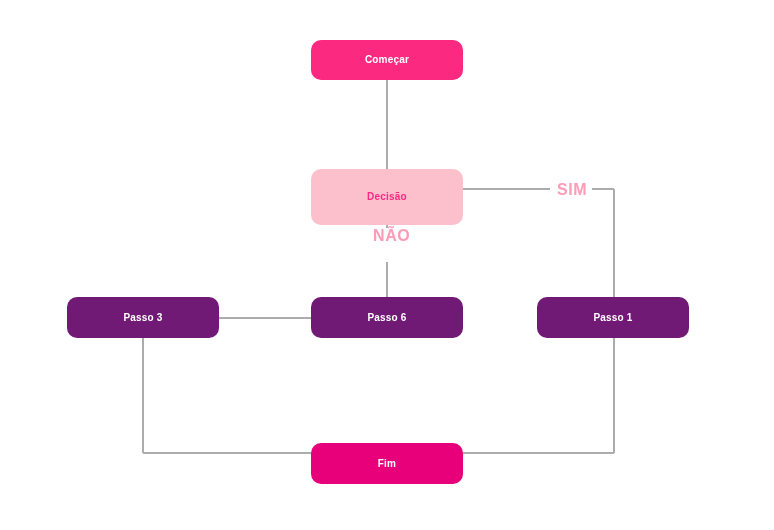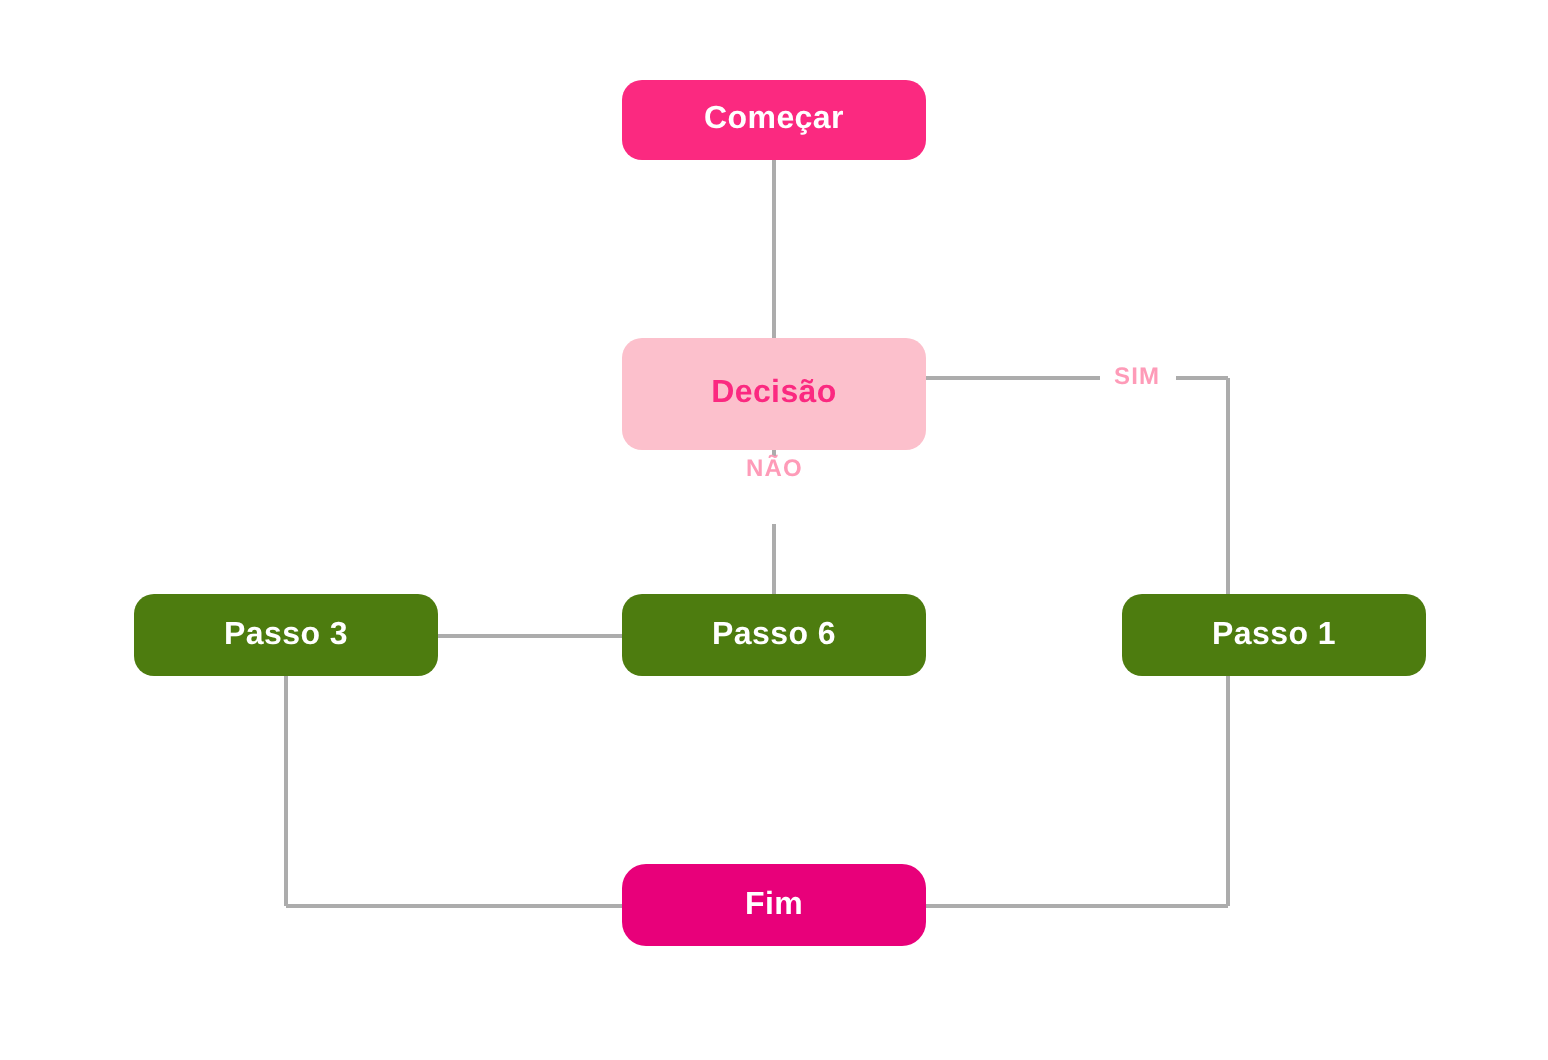--- a/index.html
+++ b/index.html
@@ -31,7 +31,7 @@
     align-items: center;
     justify-content: center;
     border-radius: 10px;
-    font-size: 16px;
+    font-size: 10px;
     font-weight: bold;
     letter-spacing: 0.2px;
     line-height: 1;

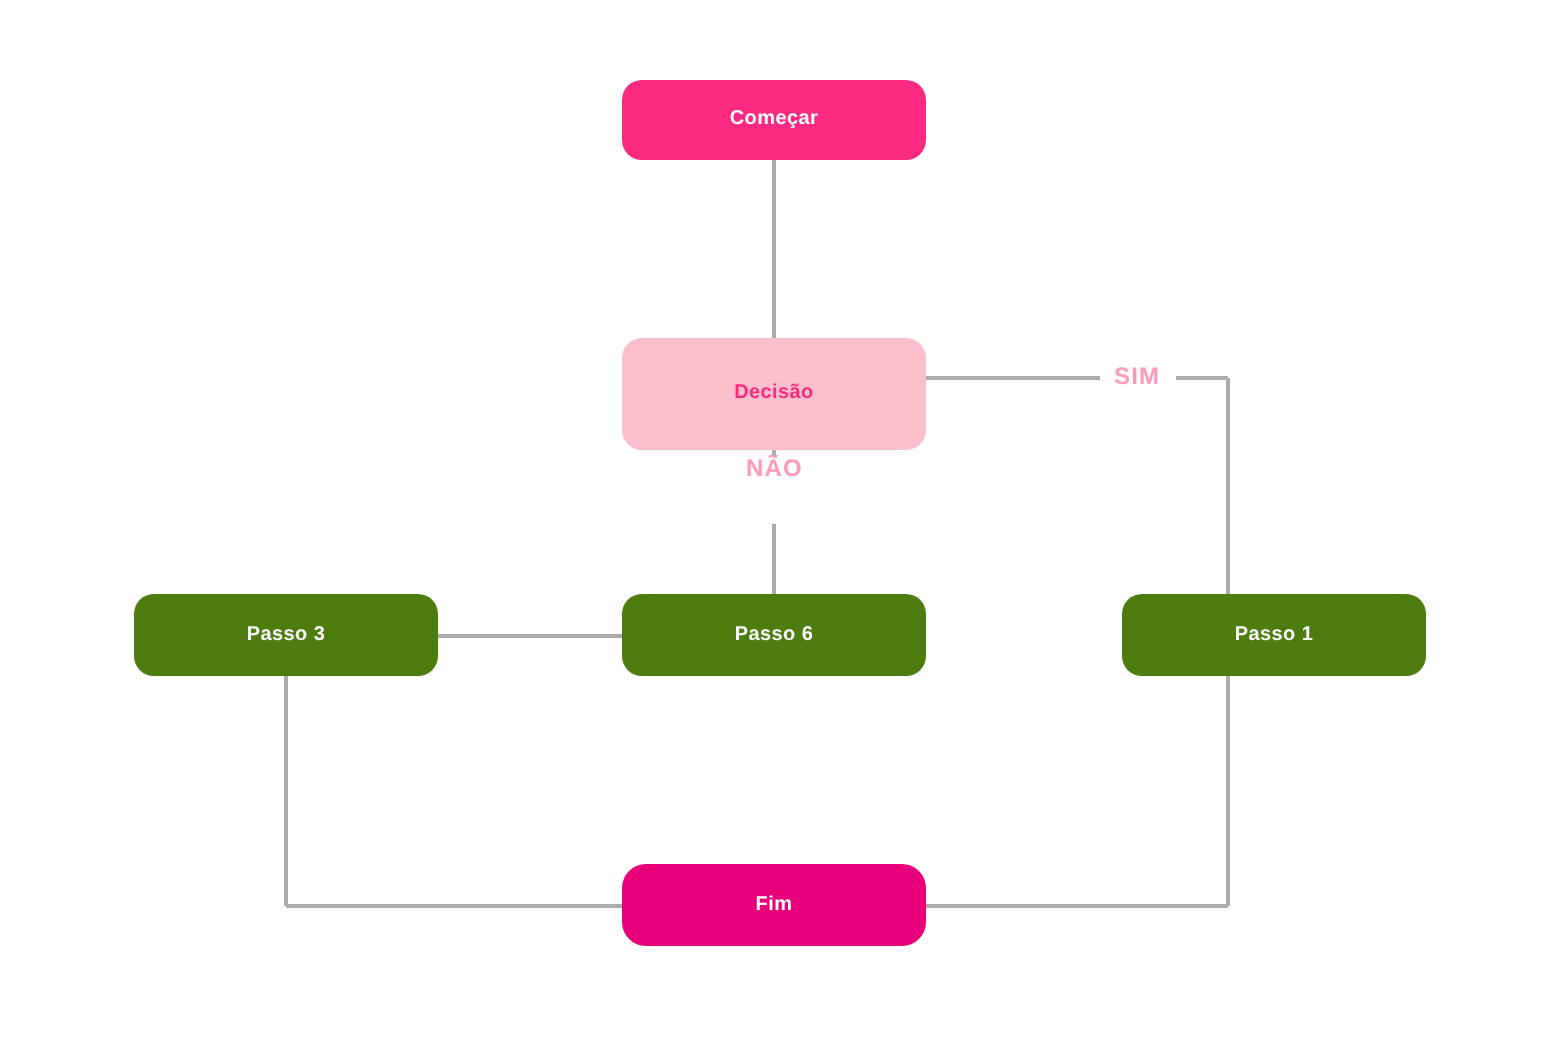--- a/index.html
+++ b/index.html
@@ -74,7 +74,7 @@
   }
   .edge-label {
     position: absolute;
-    font-size: 12px;
+    font-size: 16px;
     font-weight: bold;
     letter-spacing: 0.6px;
     color: #fe9bb8;

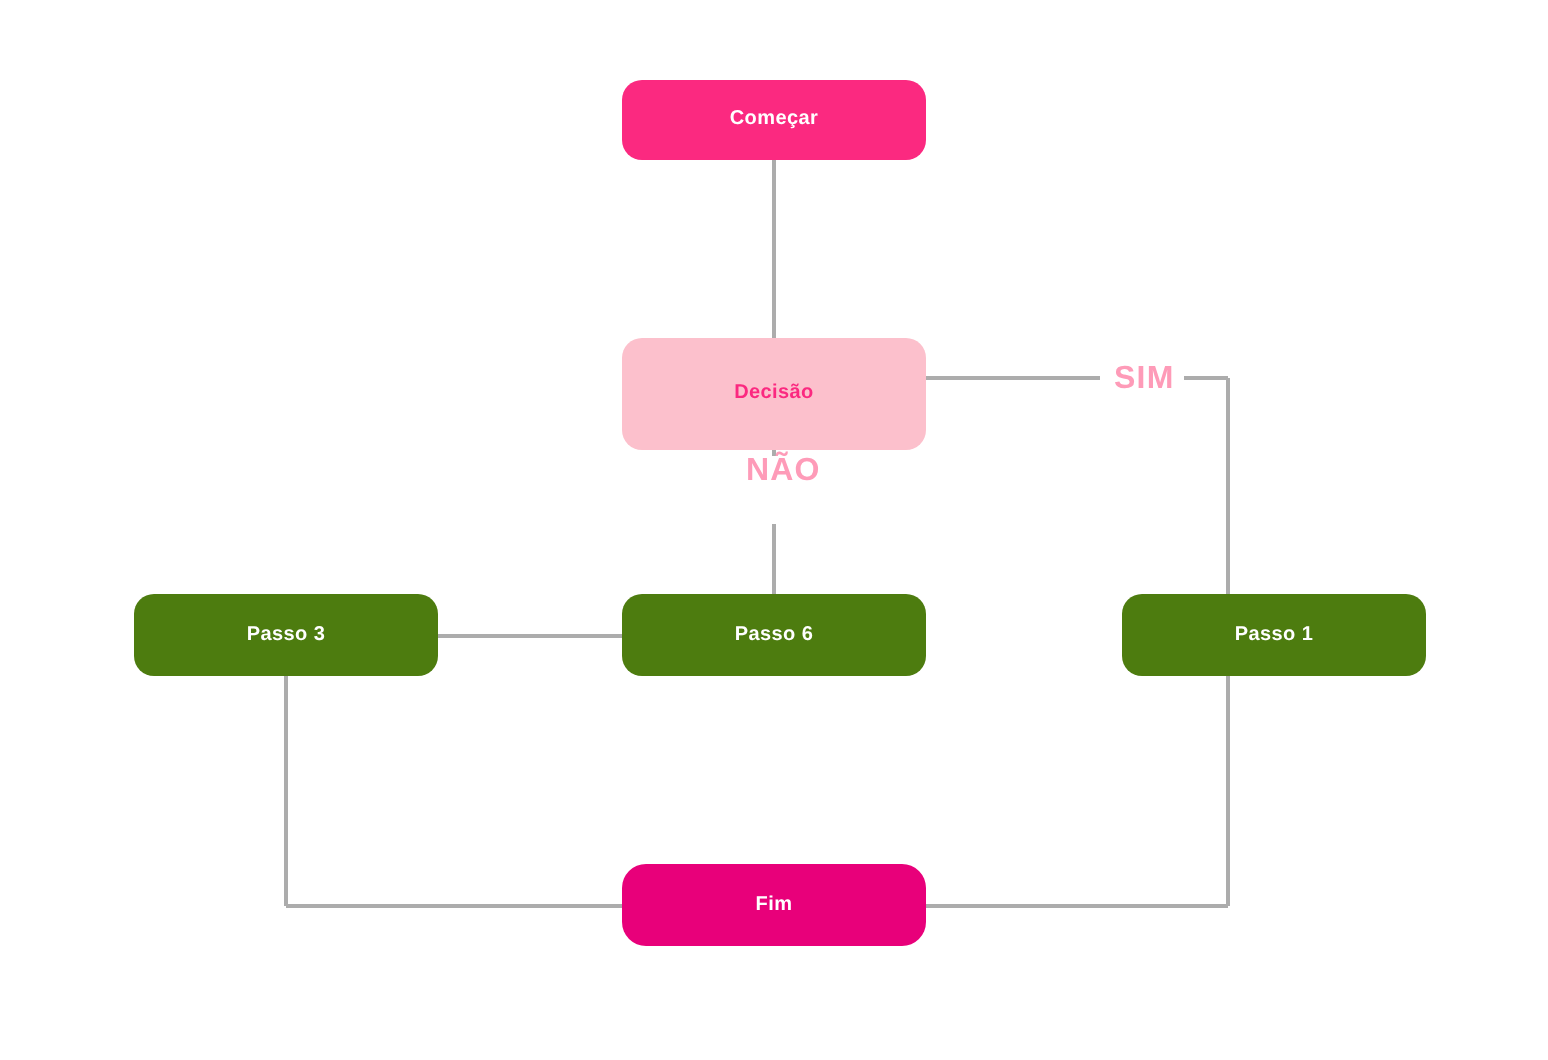--- a/index.html
+++ b/index.html
@@ -57,7 +57,7 @@
     top: 297px;
     width: 152px;
     height: 41px;
-    background: #4d7c0f;
+    background: #701a75;
     color: #ffffff;
   }
   .node-step-3 { left: 67px; }

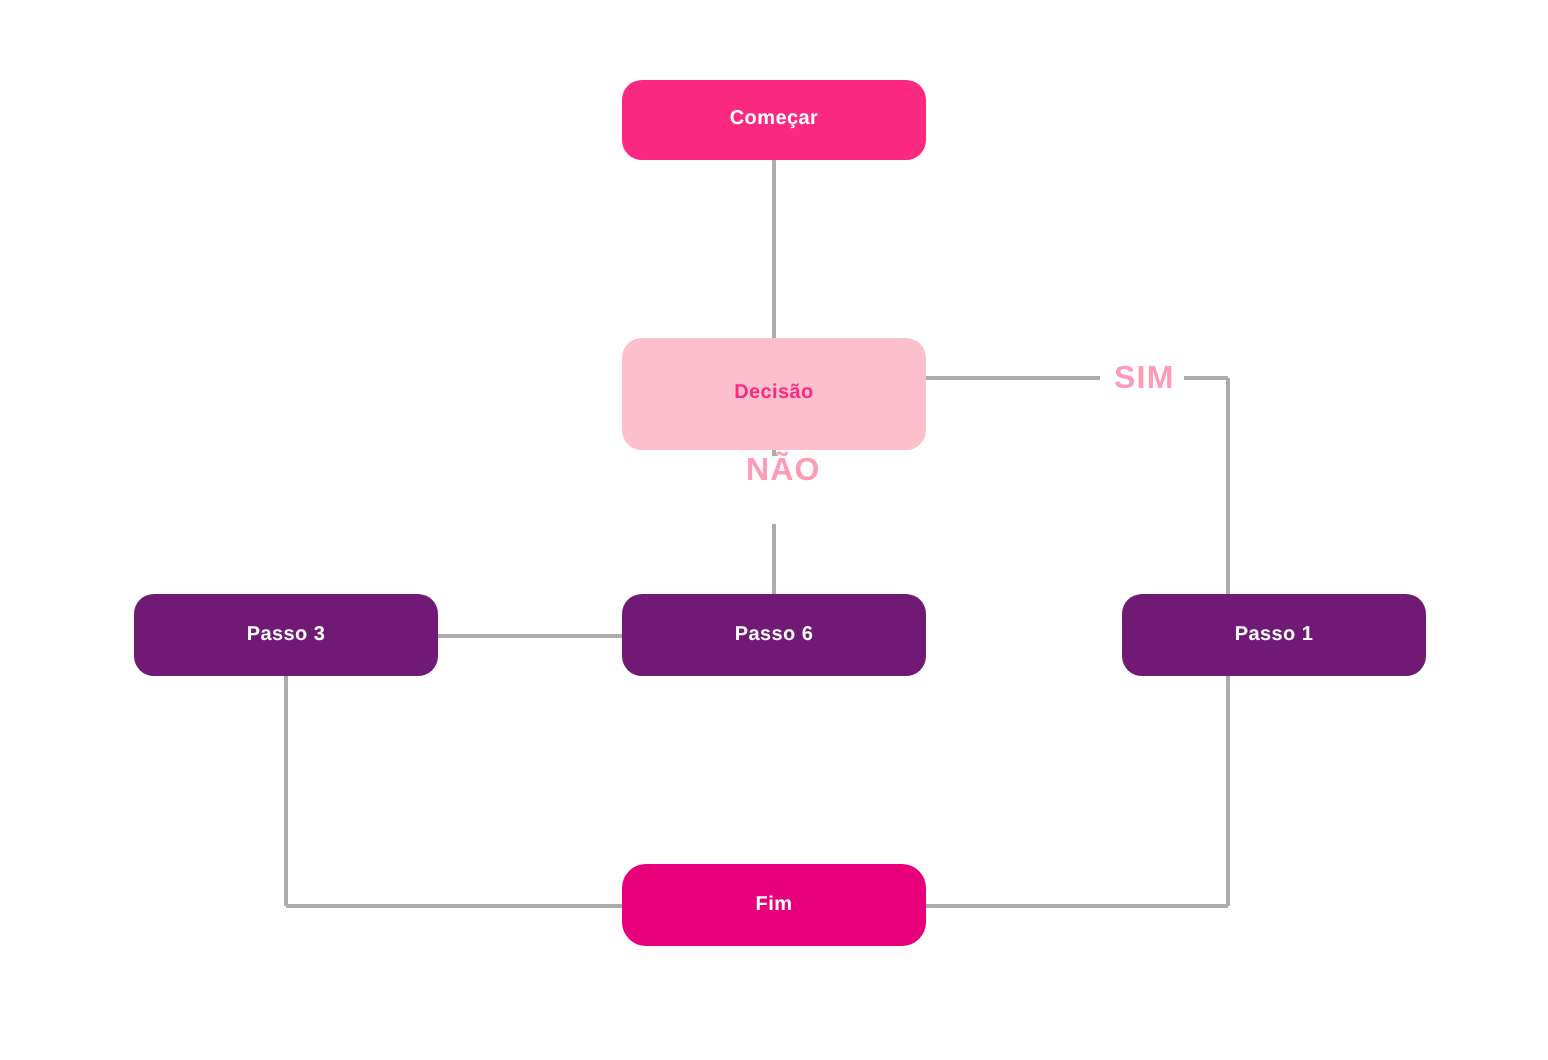--- a/index.html
+++ b/index.html
@@ -62,7 +62,7 @@
   }
   .node-step-3 { left: 67px; }
   .node-step-2 { left: 311px; }
-  .node-step-1 { left: 537px; width: 152px; margin-left: 24px; }
+  .node-step-1 { left: 537px; width: 152px; }
   .node-end {
     left: 311px;
     top: 432px;

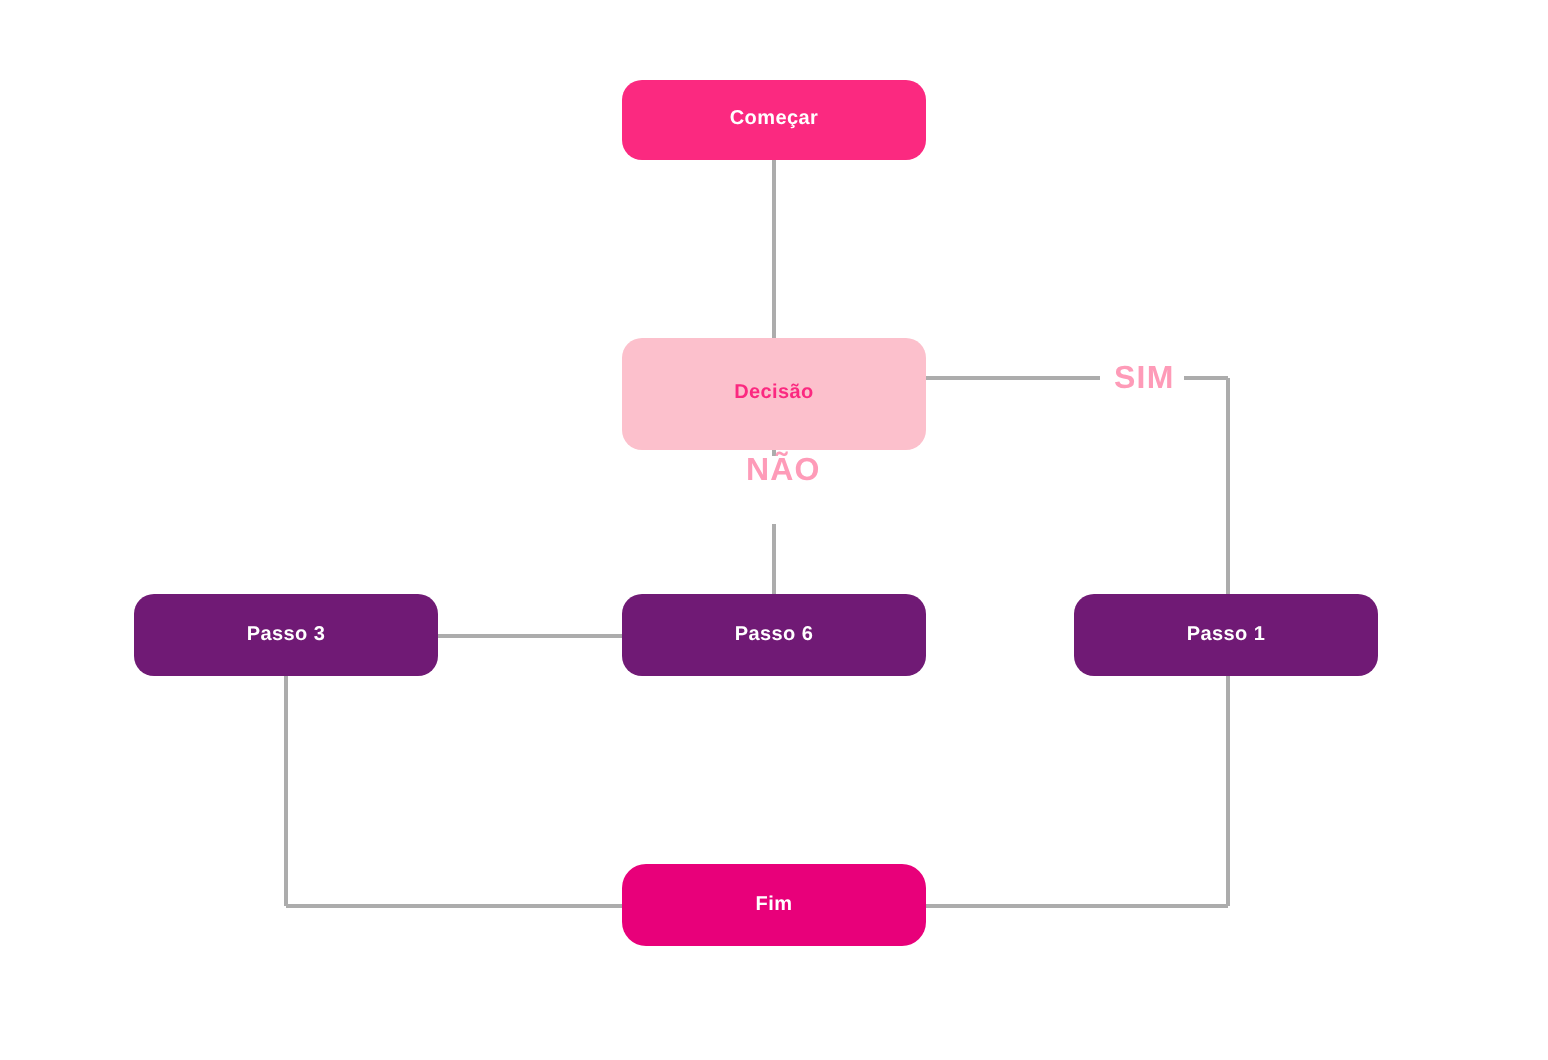--- a/index.html
+++ b/index.html
@@ -65,12 +65,11 @@
   .node-step-1 { left: 537px; width: 152px; }
   .node-end {
     left: 311px;
-    top: 432px;
+    top: 443px;
     width: 152px;
     height: 41px;
     background: #e8007a;
     color: #ffffff;
-    border-radius: 12px;
   }
   .edge-label {
     position: absolute;

